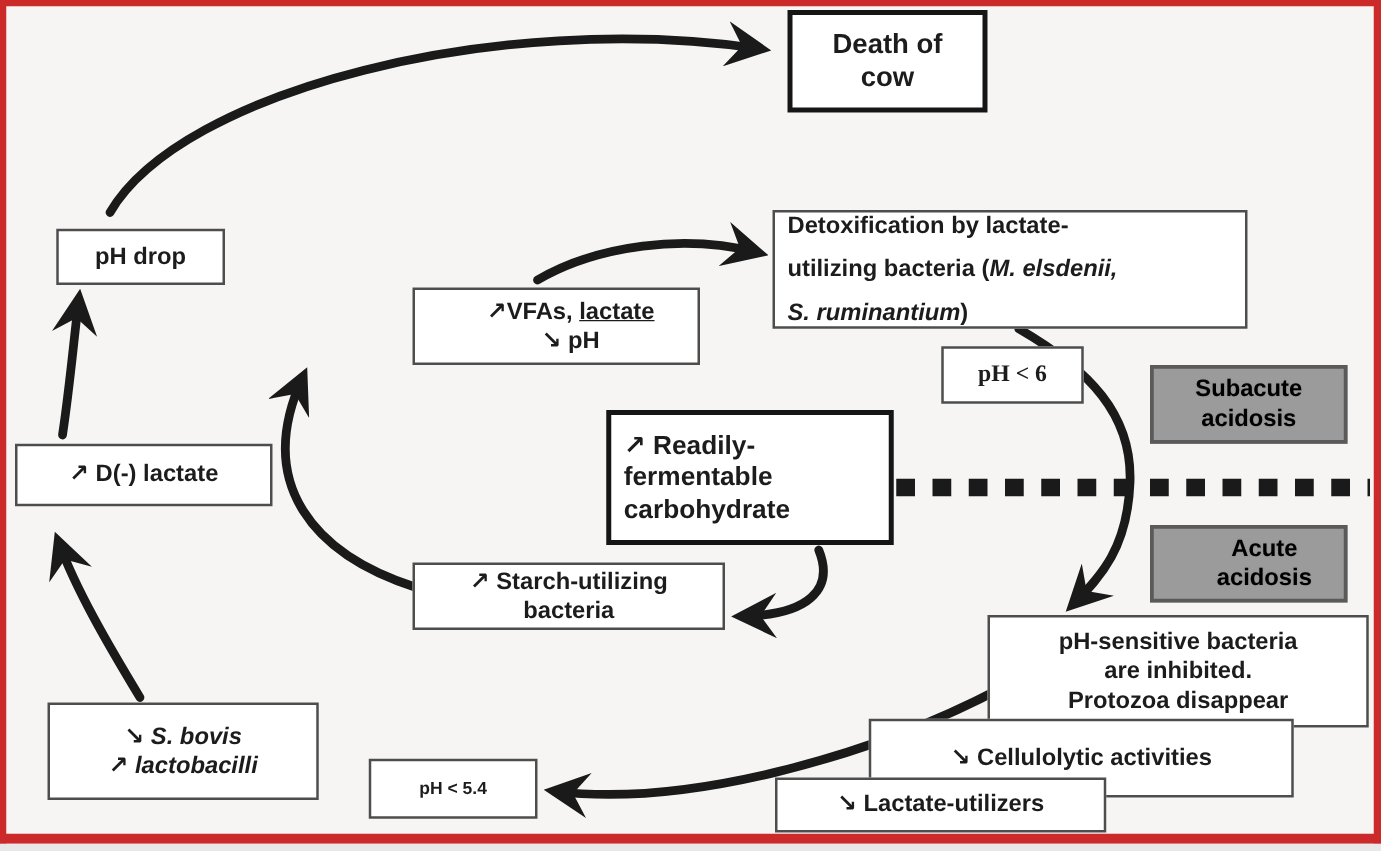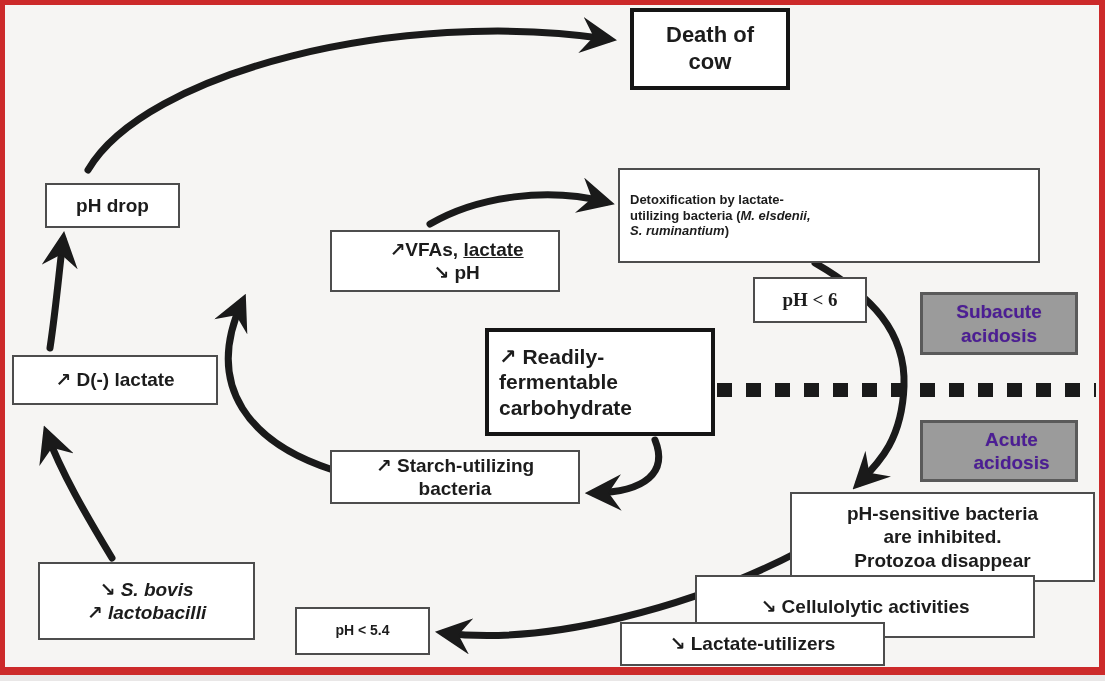--- a/index.html
+++ b/index.html
@@ -38,7 +38,7 @@
   #death{left:630px;top:8px;width:160px;height:82px;font-size:22px;}
   #ph-drop{left:45px;top:183px;width:135px;height:45px;font-size:19px;}
   #vfas{left:330px;top:230px;width:230px;height:62px;font-size:19px;padding-left:23px;}
-  #detox{left:618px;top:168px;width:422px;height:95px;font-size:13px;}
+  #detox{left:618px;top:168px;width:380px;height:95px;font-size:19px;gap:12px;}
   #ph6{left:753px;top:277px;width:114px;height:46px;font-size:19px;font-family:Liberation Serif, serif;}
   #subacute{left:920px;top:292px;width:158px;height:63px;font-size:19px;}
   #carb{left:485px;top:328px;width:230px;height:108px;font-size:21px;}

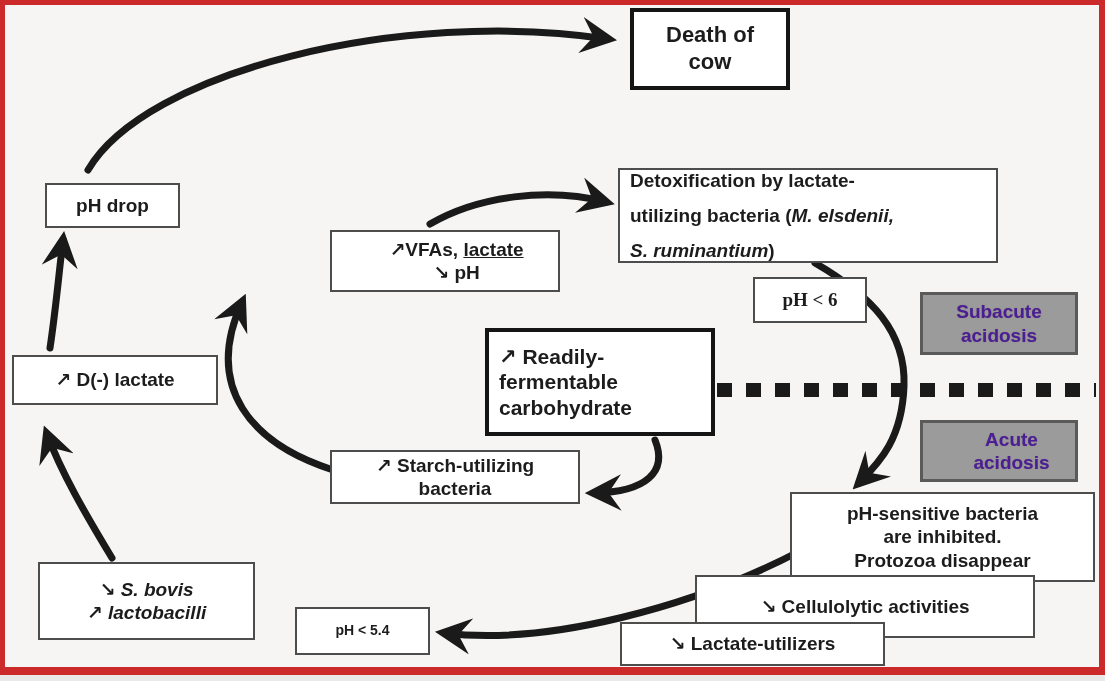--- a/index.html
+++ b/index.html
@@ -30,7 +30,7 @@
     box-sizing:border-box;
   }
   .node.heavy{border:4px solid #151515;}
-  .node.grayfill{background:#9b9b9b;border:3px solid #5a5a5a;color:#4c1d95;text-shadow:0 0 1px #777;}
+  .node.grayfill{background:#9b9b9b;border:3px solid #5a5a5a;color:#000000;text-shadow:0 0 1px #777;}
   .node.leftalign{align-items:flex-start;text-align:left;padding-left:10px;padding-right:6px;}
   .it{font-style:italic;}
   .ul{text-decoration:underline;}

